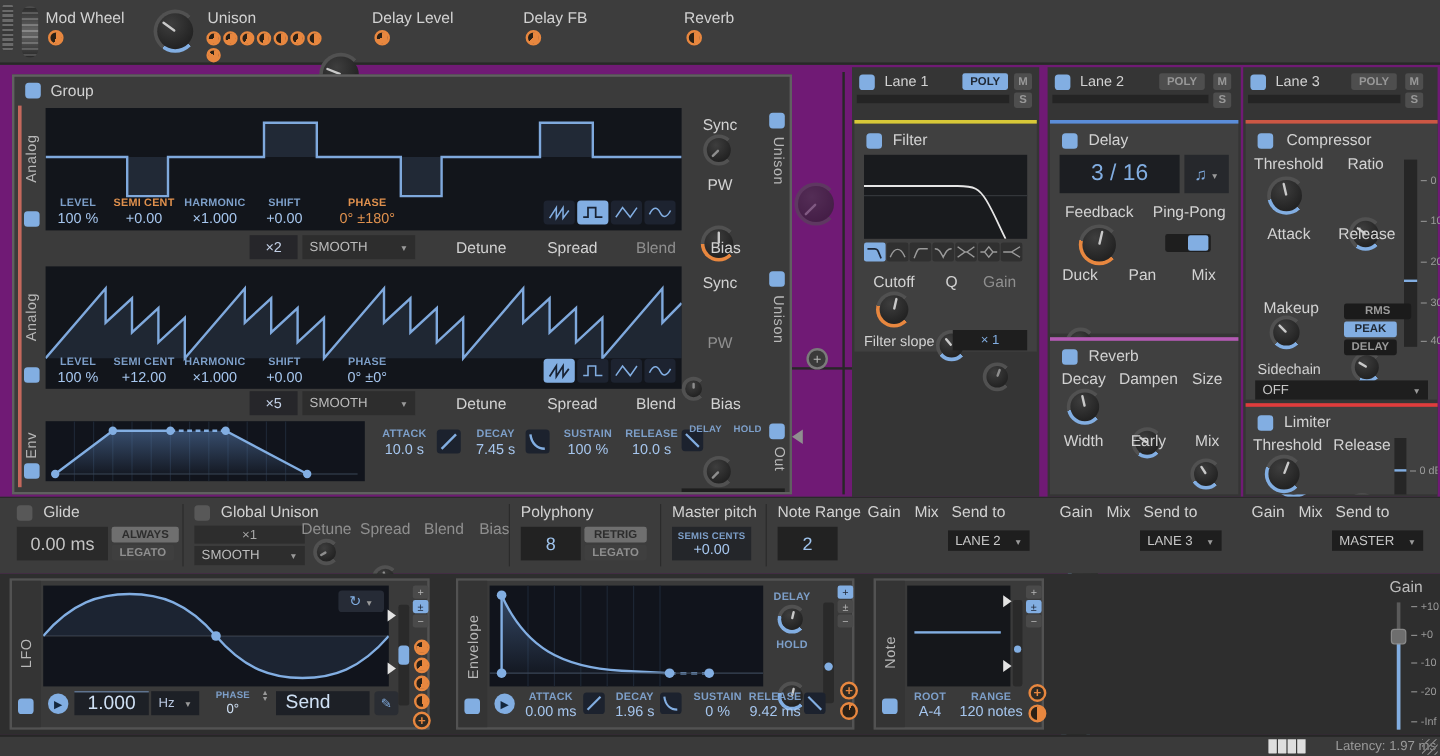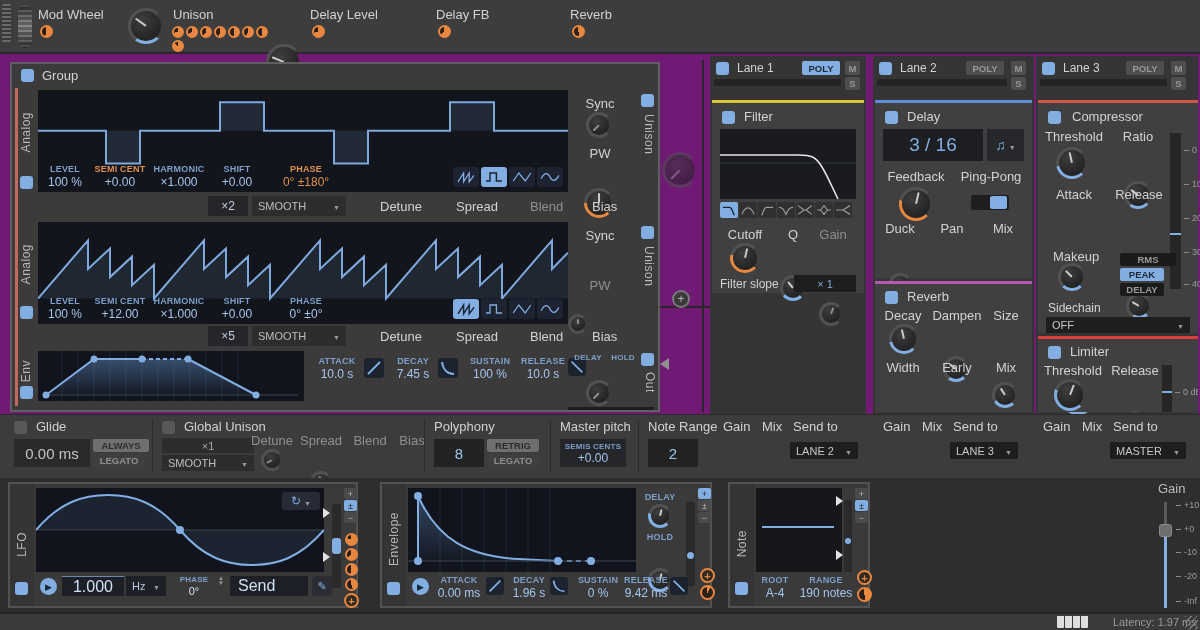--- a/index.html
+++ b/index.html
@@ -710,7 +710,7 @@
     </div>
     <div class="abs" style="left:66px;top:91px;width:60px">
       <div class="plabel">RANGE</div>
-      <div class="pvalue">190 notes</div>
+      <div class="pvalue">120 notes</div>
     </div>
     <div class="slidertrack" style="left:114px;top:16px;width:8px;height:72px">
       <div class="abs" style="left:1px;top:38px;width:6px;height:6px;border-radius:50%;background:#82aee2"></div>

